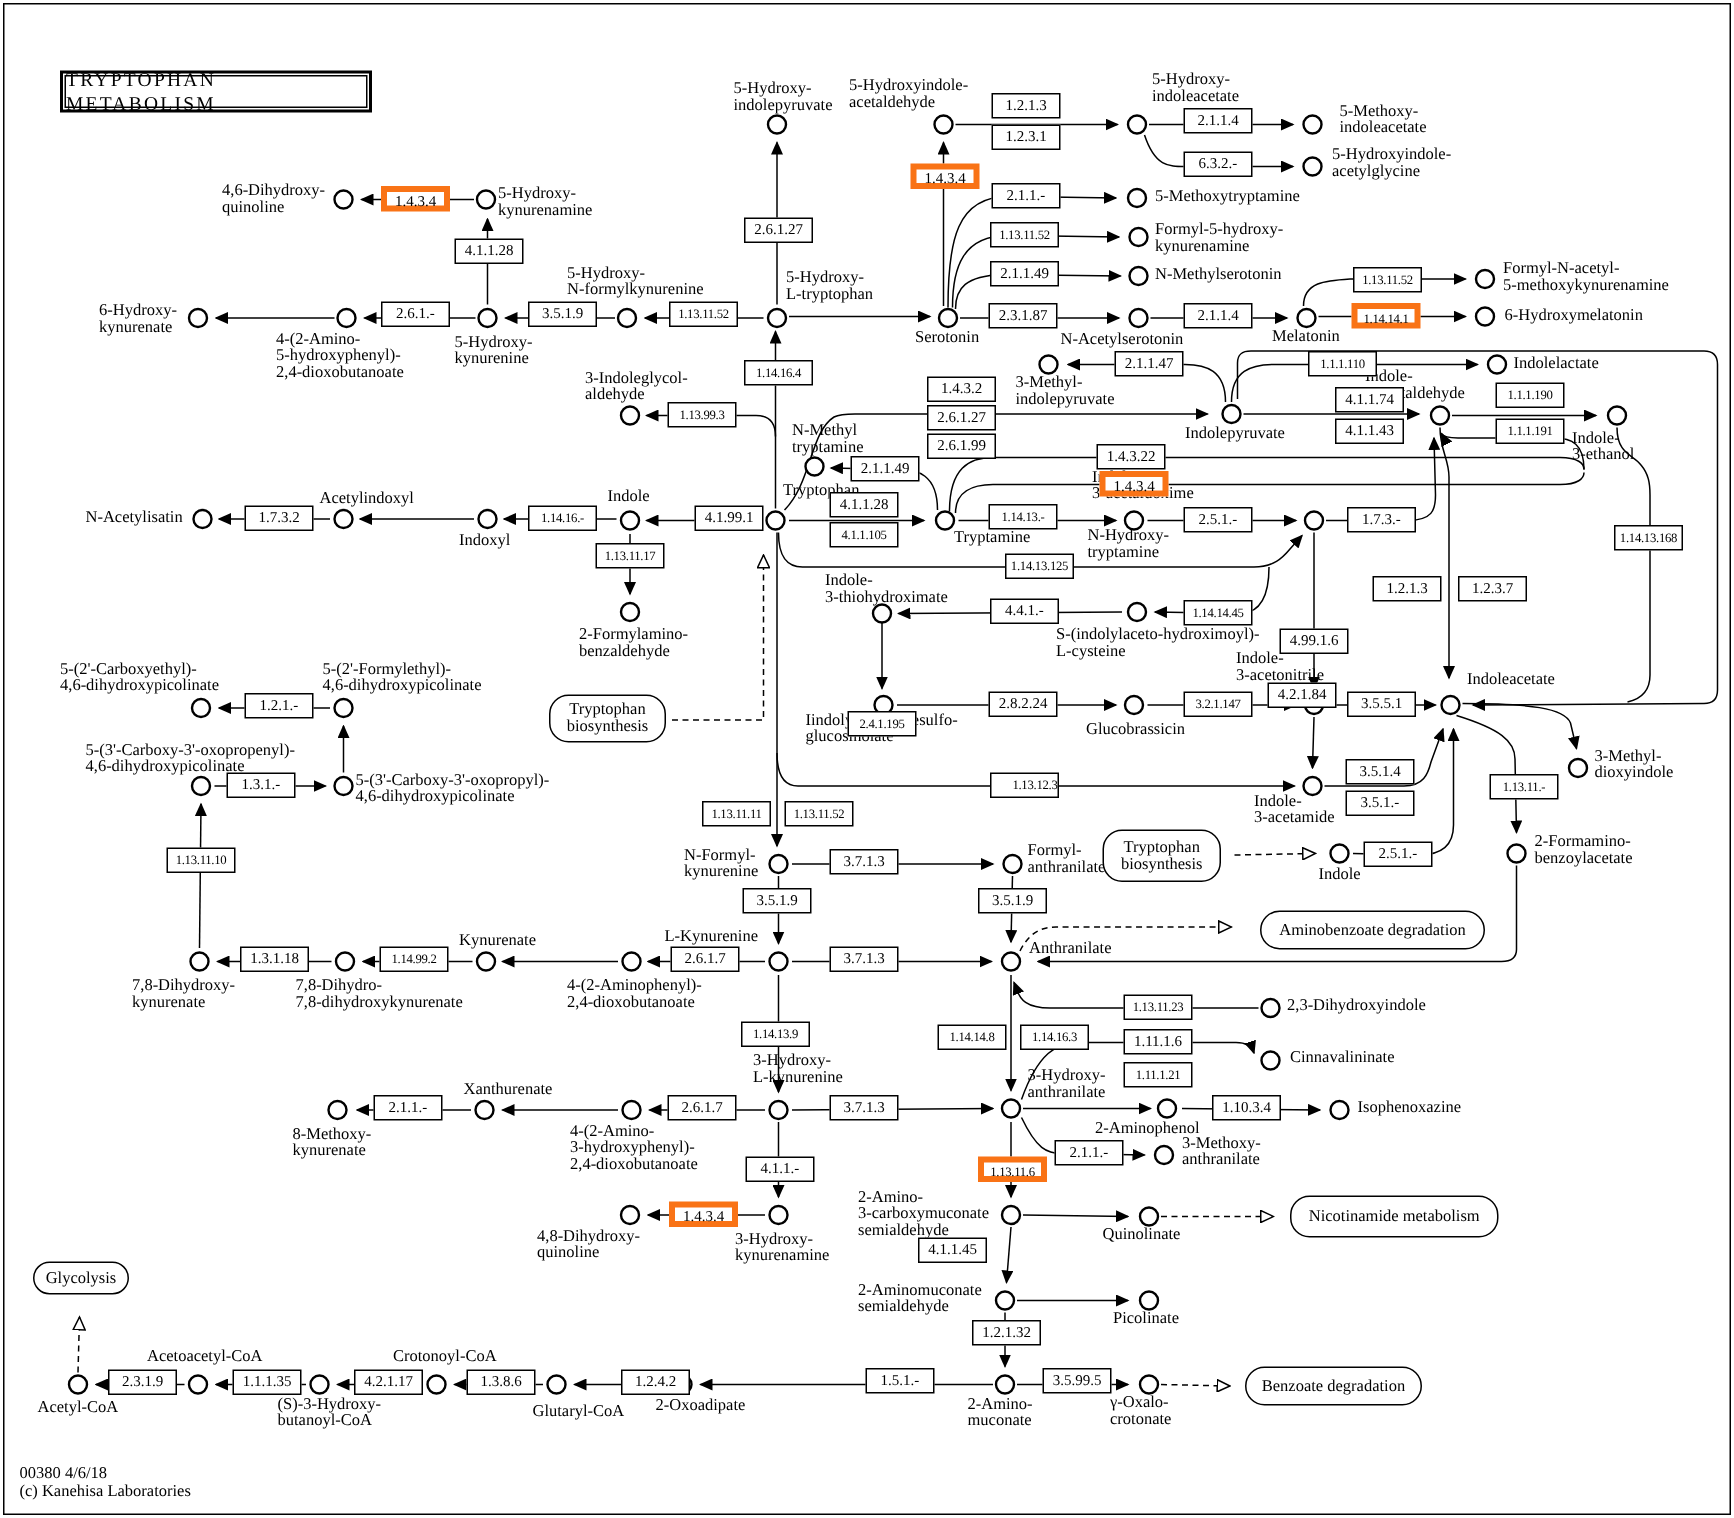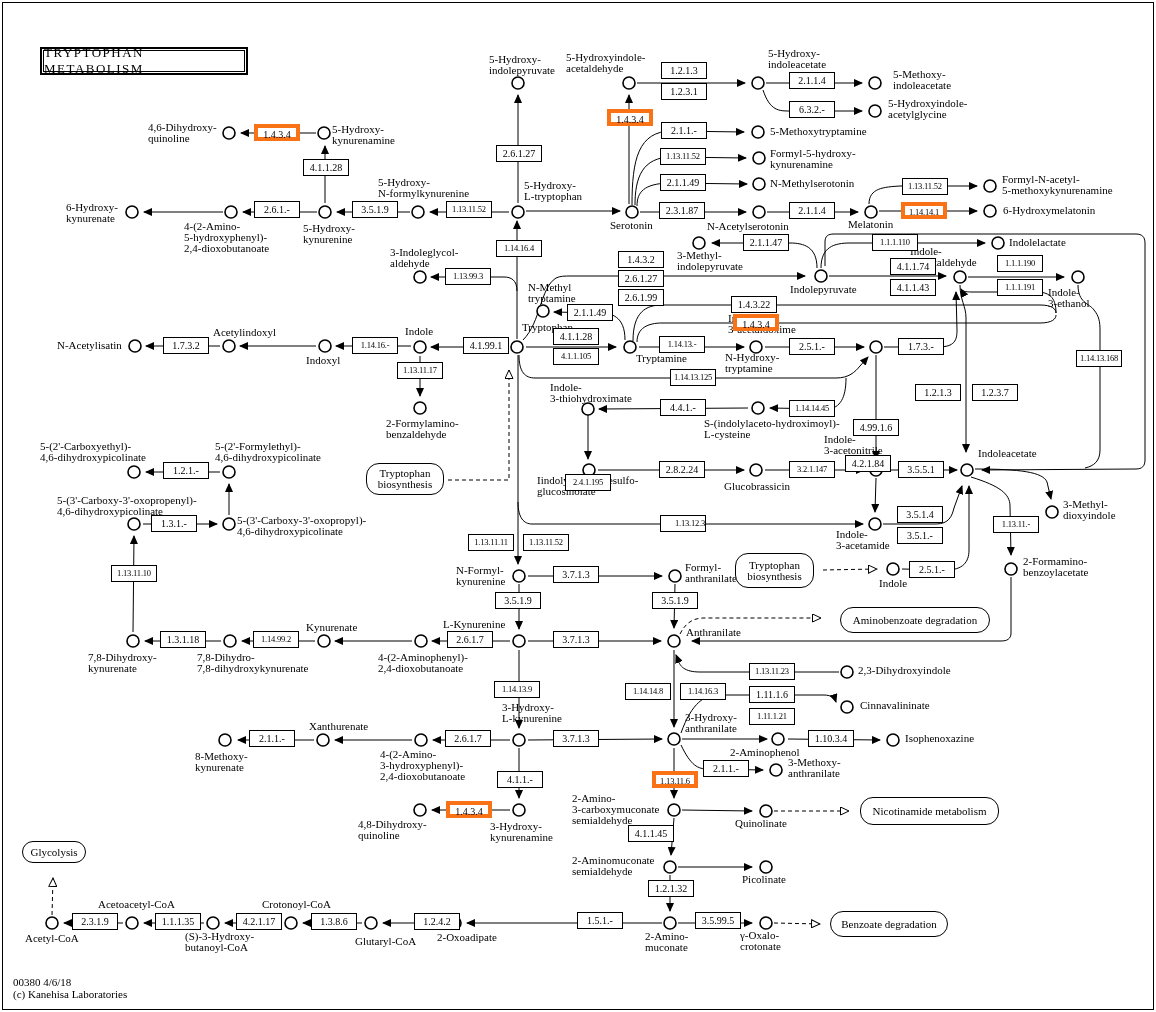--- a/index.html
+++ b/index.html
@@ -484,7 +484,7 @@
     <div class="ebox" title="4.1.1.-" style="left: 497px; top: 771px;">4.1.1.-</div>
     <div class="ebox red" title="1.4.3.4" style="left: 446px; top: 801px;">1.4.3.4</div>
     <div class="ebox red long" title="1.13.11.6" style="left: 652px; top: 771px;">1.13.11.6</div>
-    <div class="ebox" title="4.1.1.45" style="left: 628px; top: 825px;">4.1.1.45</div>
+    <div class="ebox" title="4.1.1.45" style="left: 612px; top: 825px;">4.1.1.45</div>
     <div class="ebox" title="1.2.1.32" style="left: 648px; top: 880px;">1.2.1.32</div>
     <div class="ebox" title="3.5.99.5" style="left: 695px; top: 912px;">3.5.99.5</div>
     <div class="ebox" title="1.5.1.-" style="left: 577px; top: 912px;">1.5.1.-</div>

